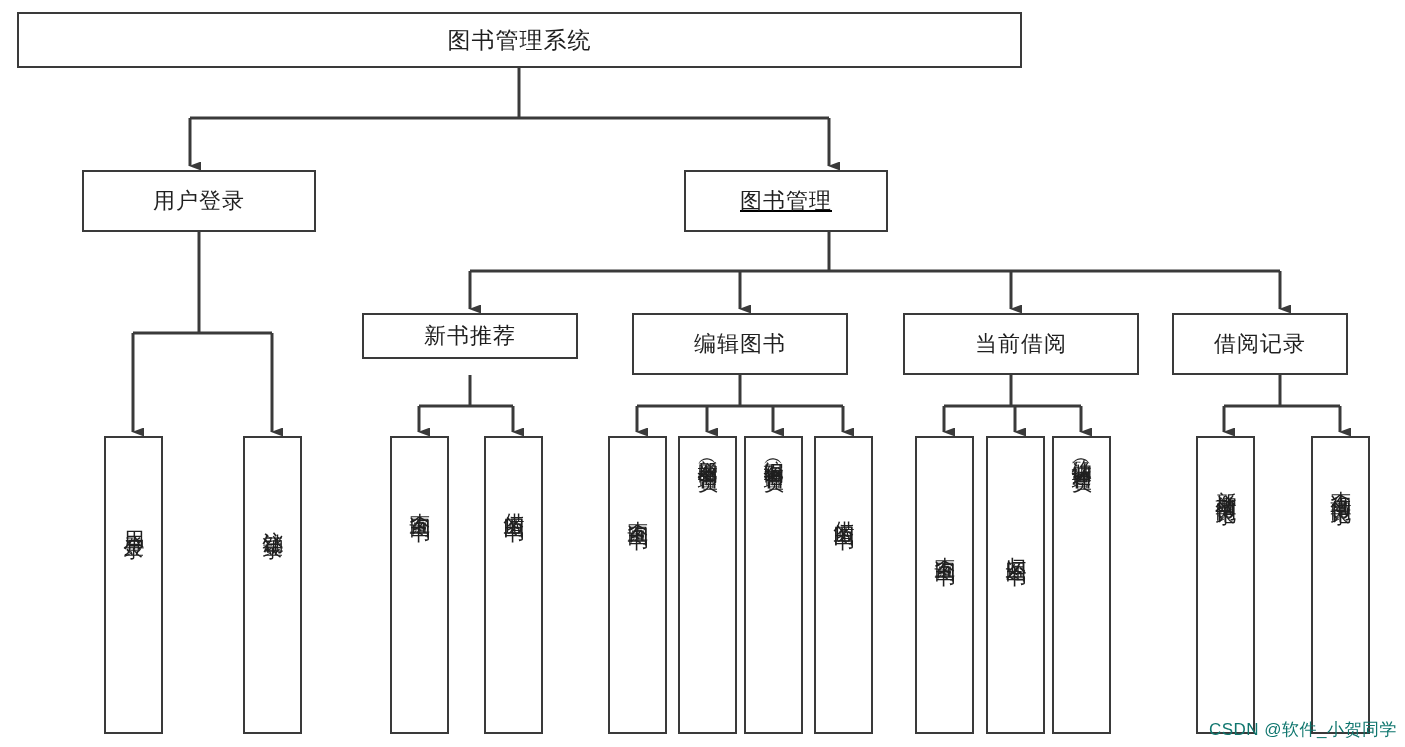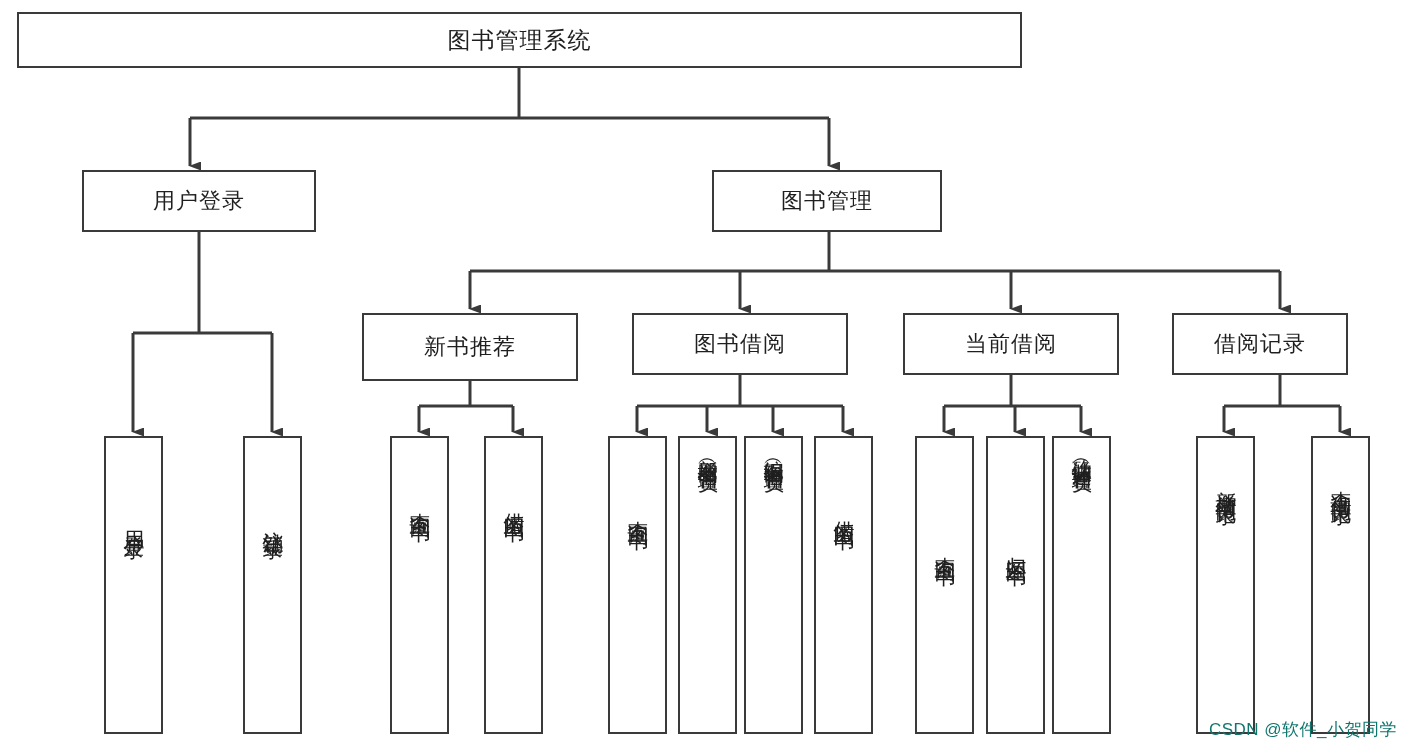--- a/index.html
+++ b/index.html
@@ -92,7 +92,7 @@
   <div class="node h-node" style="left:82px;top:170px;width:234px;height:62px;">
     <span class="lbl">用户登录</span>
   </div>
-  <div class="node h-node" style="left:712px;top:170px;width:230px;height:62px;">
+  <div class="node h-node" style="left:684px;top:170px;width:204px;height:62px;text-decoration:underline;">
     <span class="lbl">图书管理</span>
   </div>
 

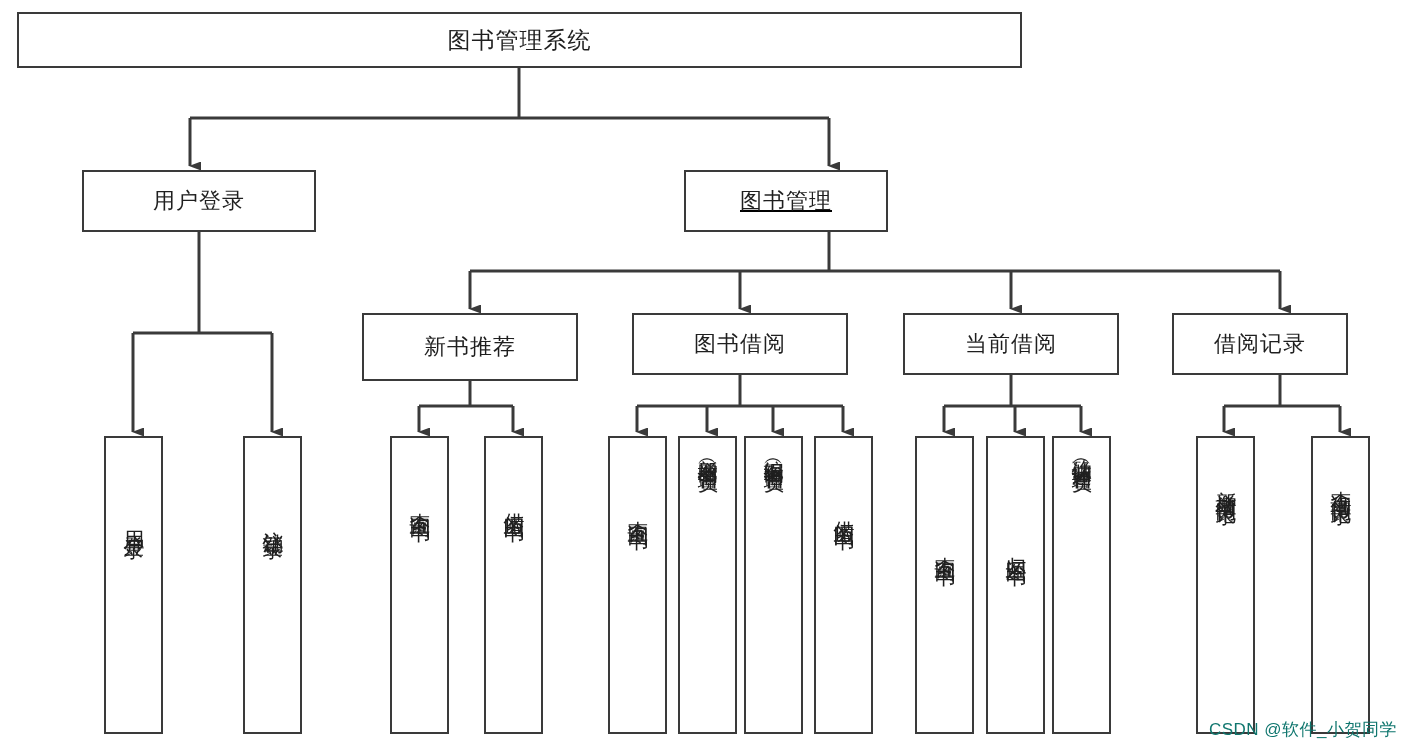--- a/index.html
+++ b/index.html
@@ -96,7 +96,7 @@
     <span class="lbl">图书管理</span>
   </div>
 
-  <div class="node h-node" style="left:362px;top:313px;width:216px;height:68px;">
+  <div class="node h-node" style="left:362px;top:313px;width:216px;height:46px;">
     <span class="lbl">新书推荐</span>
   </div>
   <div class="node h-node" style="left:632px;top:313px;width:216px;height:62px;">

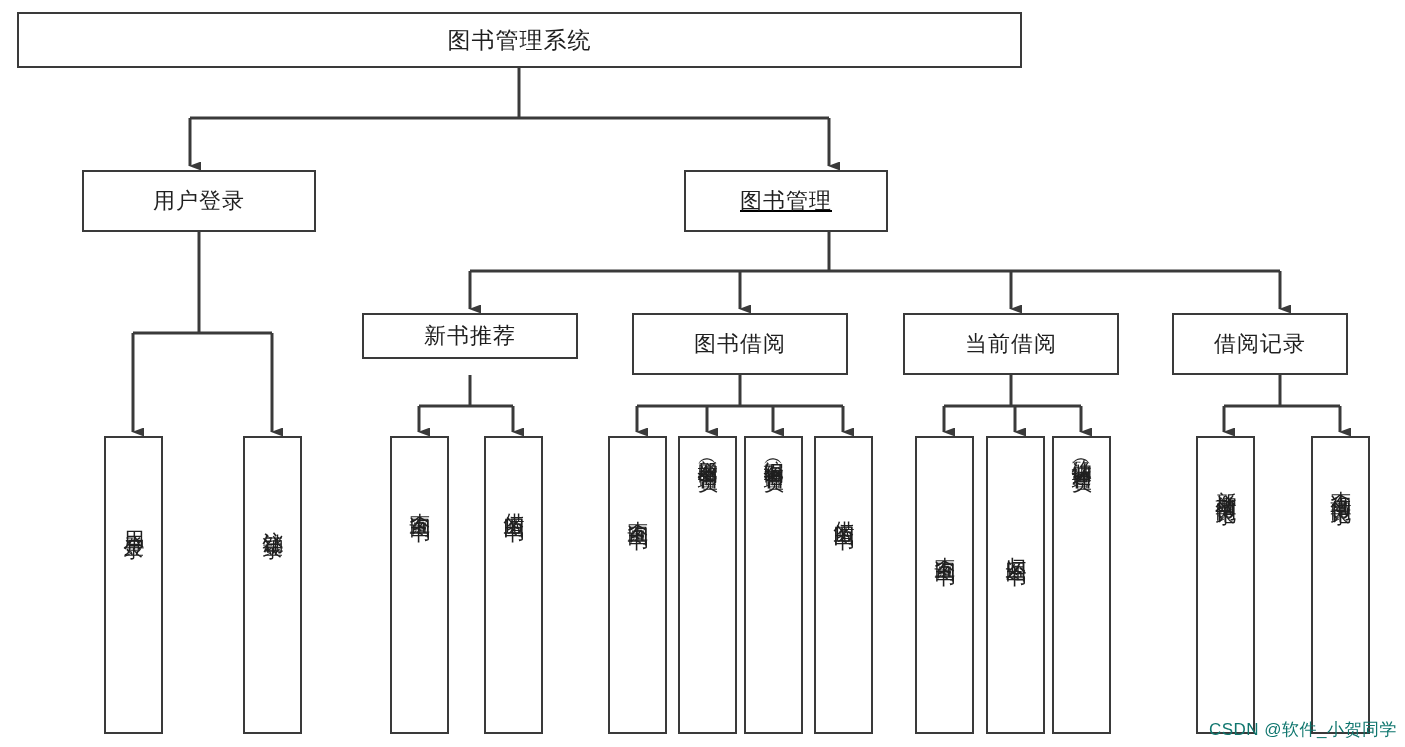--- a/index.html
+++ b/index.html
@@ -100,7 +100,7 @@
     <span class="lbl">新书推荐</span>
   </div>
   <div class="node h-node" style="left:632px;top:313px;width:216px;height:62px;">
-    <span class="lbl">图书借阅</span>
+    <span class="lbl">编辑图书</span>
   </div>
   <div class="node h-node" style="left:903px;top:313px;width:216px;height:62px;">
     <span class="lbl">当前借阅</span>

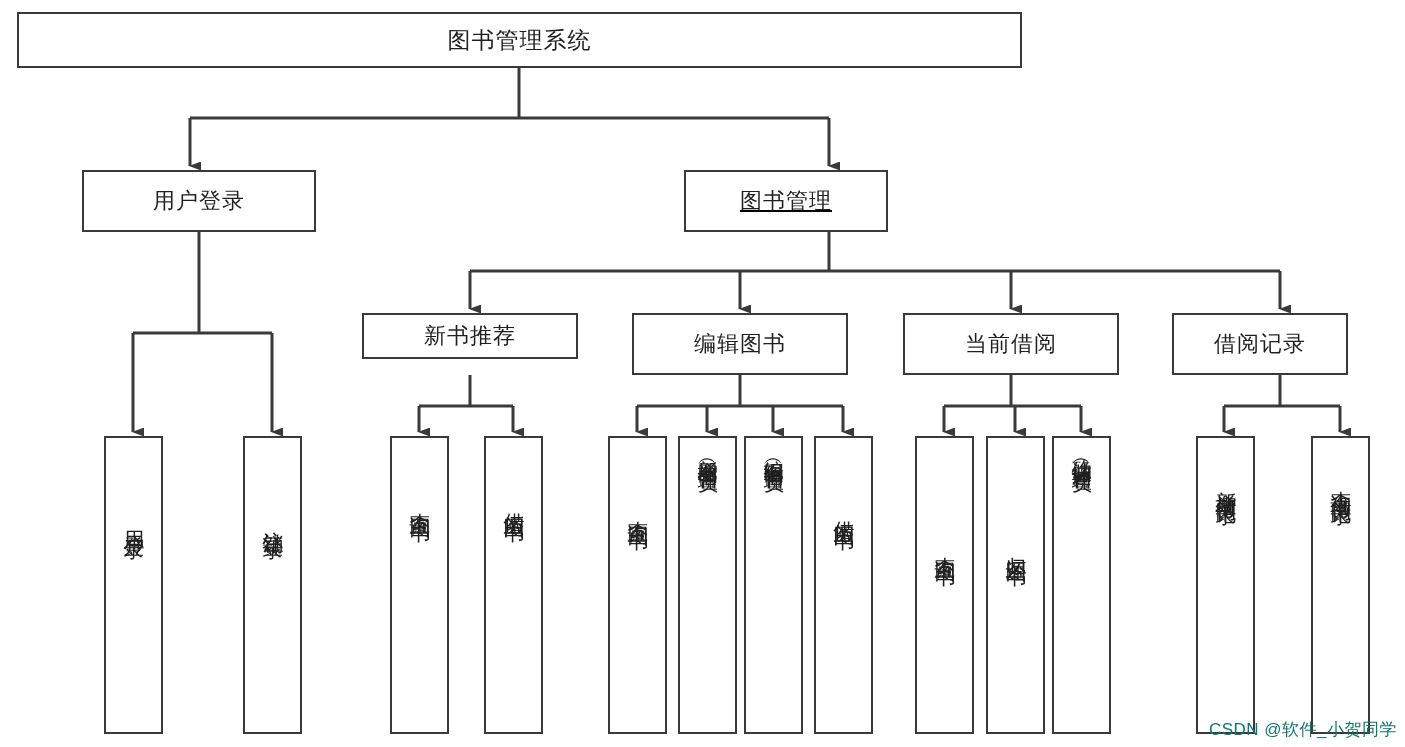--- a/index.html
+++ b/index.html
@@ -102,7 +102,7 @@
   <div class="node h-node" style="left:632px;top:313px;width:216px;height:62px;">
     <span class="lbl">编辑图书</span>
   </div>
-  <div class="node h-node" style="left:903px;top:313px;width:216px;height:62px;">
+  <div class="node h-node" style="left:903px;top:313px;width:236px;height:62px;">
     <span class="lbl">当前借阅</span>
   </div>
   <div class="node h-node" style="left:1172px;top:313px;width:176px;height:62px;">

